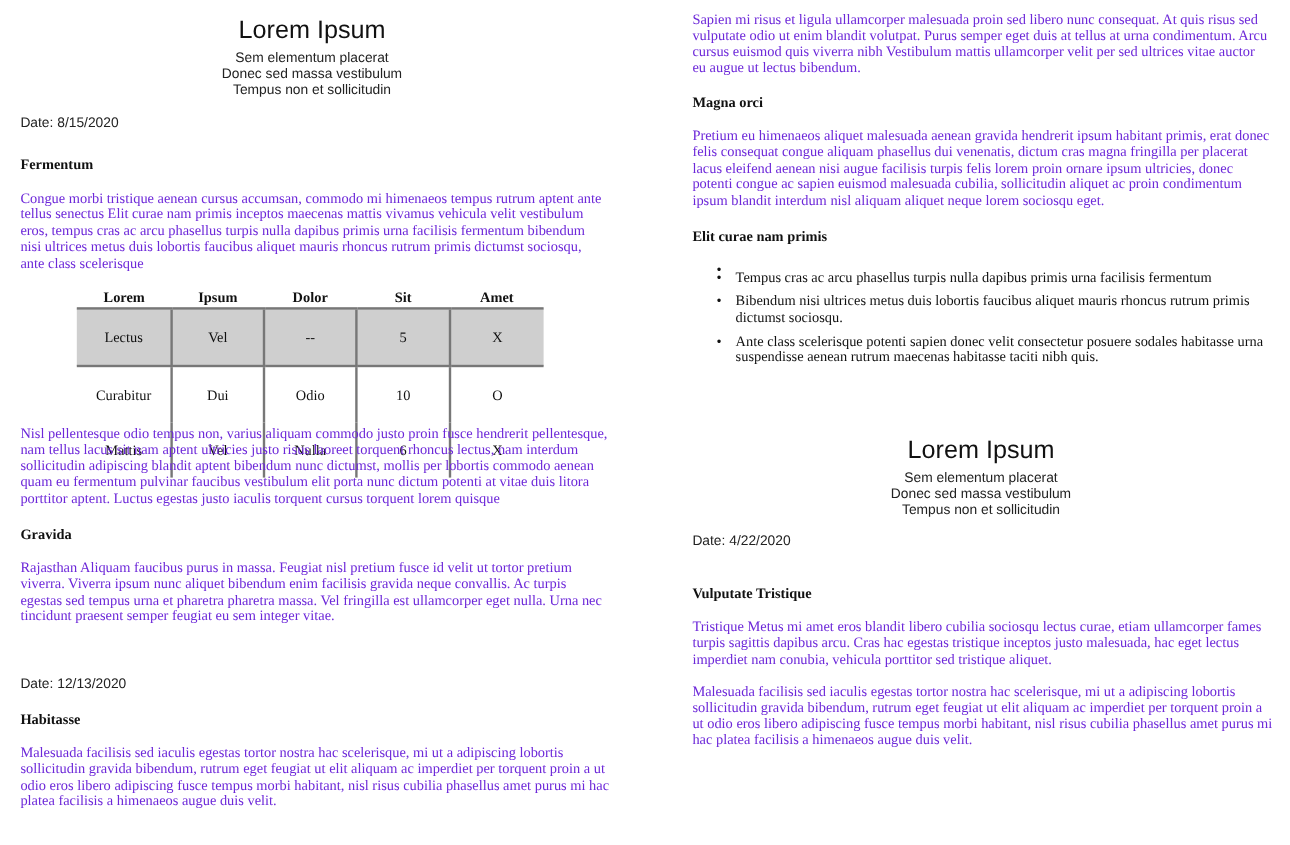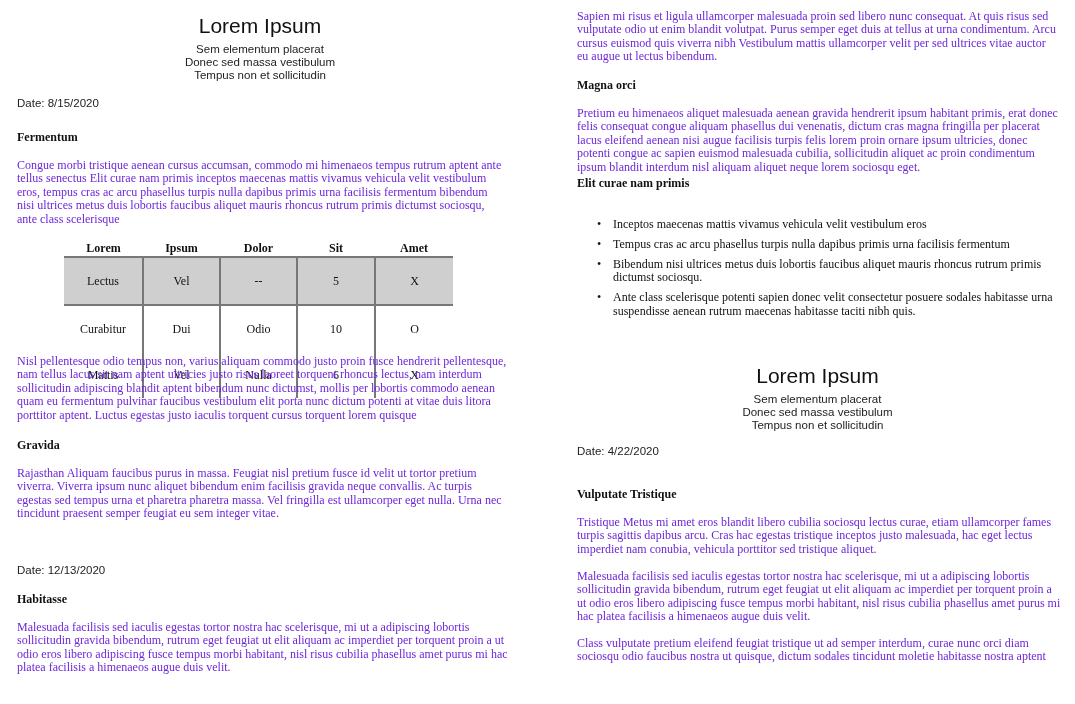--- a/index.html
+++ b/index.html
@@ -100,7 +100,7 @@
   <div class="heading" style="left:17px; top:78px;">Magna orci</div>
   <div class="para" style="left:17px; top:107px; width:485px;">Pretium eu himenaeos aliquet malesuada aenean gravida hendrerit ipsum habitant primis, erat donec felis consequat congue aliquam phasellus dui venenatis, dictum cras magna fringilla per placerat lacus eleifend aenean nisi augue facilisis turpis felis lorem proin ornare ipsum ultricies, donec potenti congue ac sapien euismod malesuada cubilia, sollicitudin aliquet ac proin condimentum ipsum blandit interdum nisl aliquam aliquet neque lorem sociosqu eget.</div>
 
-  <div class="heading" style="left:17px; top:176px;">Elit curae nam primis</div>
+  <div class="heading" style="left:17px; top:190px;">Elit curae nam primis</div>
 
   <ul class="bullets">
     <li><span class="dot">•</span><span>Inceptos maecenas mattis vivamus vehicula velit vestibulum eros</span></li>

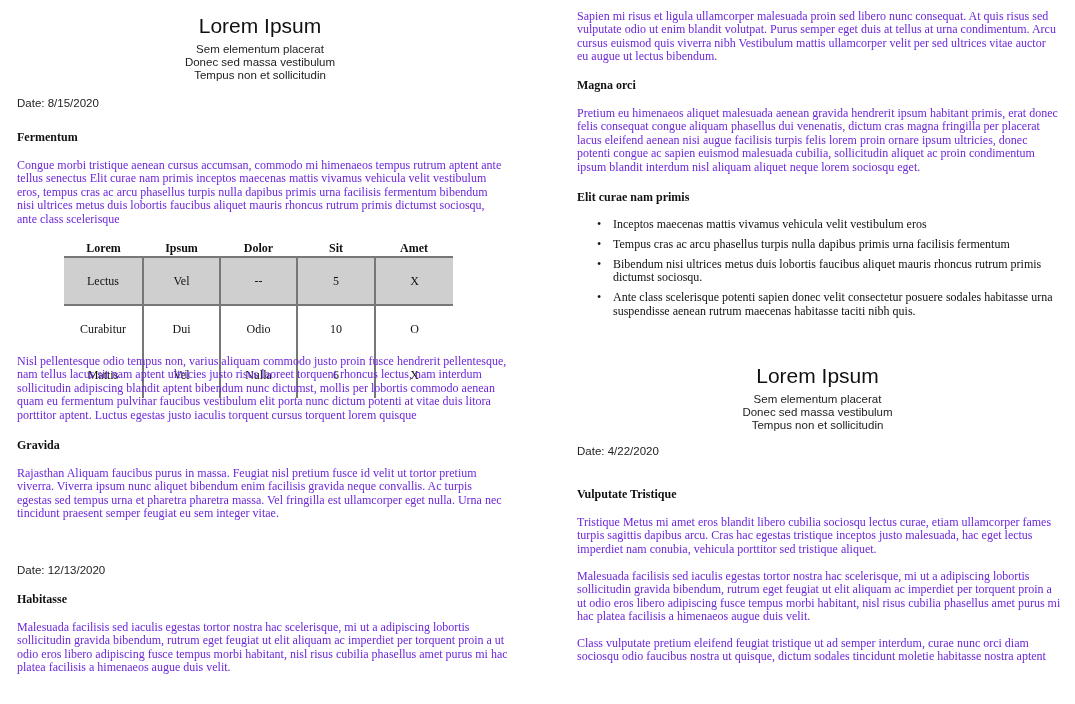--- a/index.html
+++ b/index.html
@@ -103,7 +103,7 @@
   <div class="heading" style="left:17px; top:190px;">Elit curae nam primis</div>
 
   <ul class="bullets">
-    <li><span class="dot">•</span><span>Inceptos maecenas mattis vivamus vehicula velit vestibulum eros</span></li>
+    <li><span class="dot">•</span></li>
     <li><span class="dot">•</span><span>Tempus cras ac arcu phasellus turpis nulla dapibus primis urna facilisis fermentum</span></li>
     <li><span class="dot">•</span><span>Bibendum nisi ultrices metus duis lobortis faucibus aliquet mauris rhoncus rutrum primis dictumst sociosqu.</span></li>
     <li><span class="dot">•</span><span>Ante class scelerisque potenti sapien donec velit consectetur posuere sodales habitasse urna suspendisse aenean rutrum maecenas habitasse taciti nibh quis.</span></li>

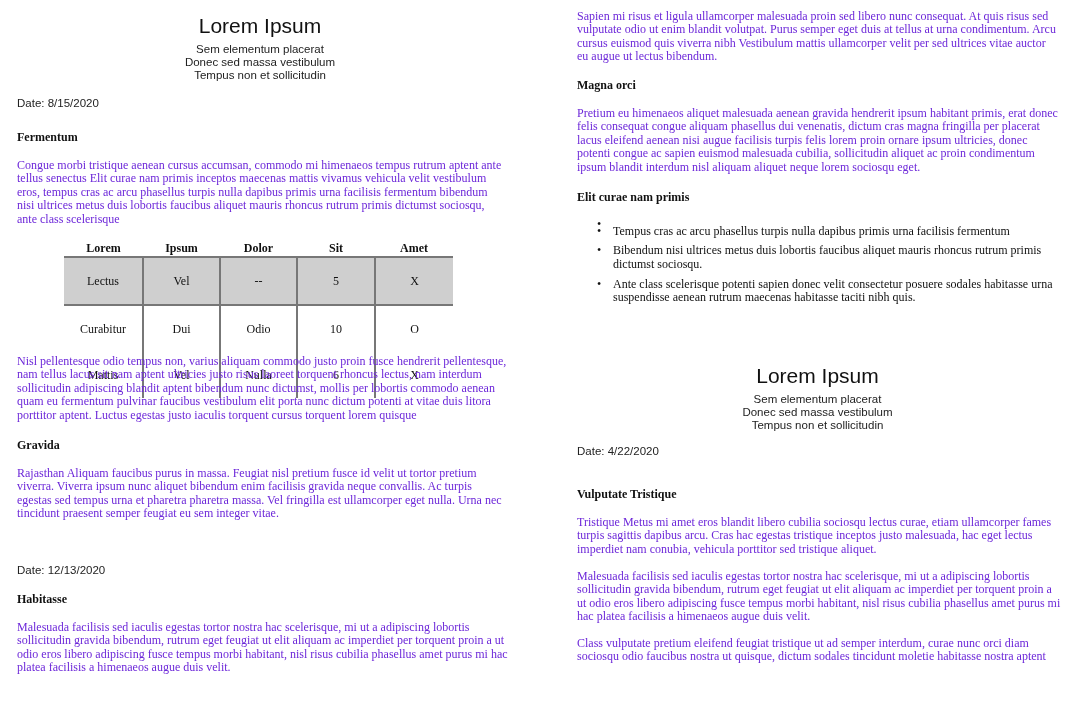--- a/index.html
+++ b/index.html
@@ -121,7 +121,6 @@
   <div class="heading" style="left:17px; top:487px;">Vulputate Tristique</div>
   <div class="para" style="left:17px; top:516px; width:480px;">Tristique Metus mi amet eros blandit libero cubilia sociosqu lectus curae, etiam ullamcorper fames turpis sagittis dapibus arcu. Cras hac egestas tristique inceptos justo malesuada, hac eget lectus imperdiet nam conubia, vehicula porttitor sed tristique aliquet.</div>
   <div class="para" style="left:17px; top:570px; width:485px;">Malesuada facilisis sed iaculis egestas tortor nostra hac scelerisque, mi ut a adipiscing lobortis sollicitudin gravida bibendum, rutrum eget feugiat ut elit aliquam ac imperdiet per torquent proin a ut odio eros libero adipiscing fusce tempus morbi habitant, nisl risus cubilia phasellus amet purus mi hac platea facilisis a himenaeos augue duis velit.</div>
-  <div class="para" style="left:17px; top:637px; width:475px;">Class vulputate pretium eleifend feugiat tristique ut ad semper interdum, curae nunc orci diam sociosqu odio faucibus nostra ut quisque, dictum sodales tincidunt moletie habitasse nostra aptent</div>
 </div>
 
 </body></html>

